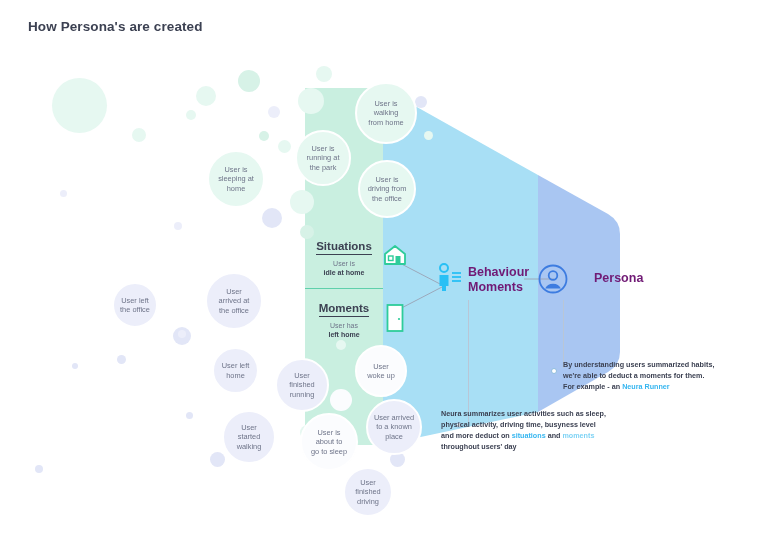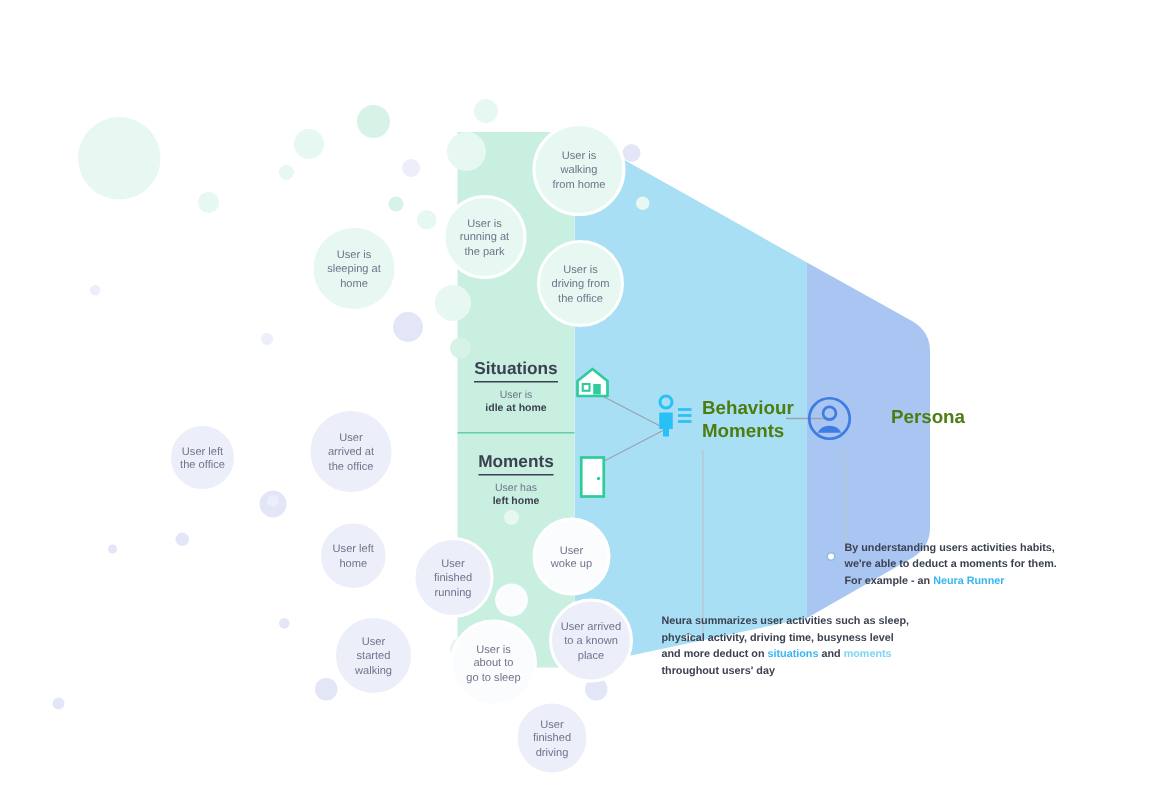--- a/index.html
+++ b/index.html
@@ -266,6 +266,7 @@
     <span>throughout users' day</span>
   </div>
 
+  <div class="page-title">How Persona's are created</div>
 
 </div>
 

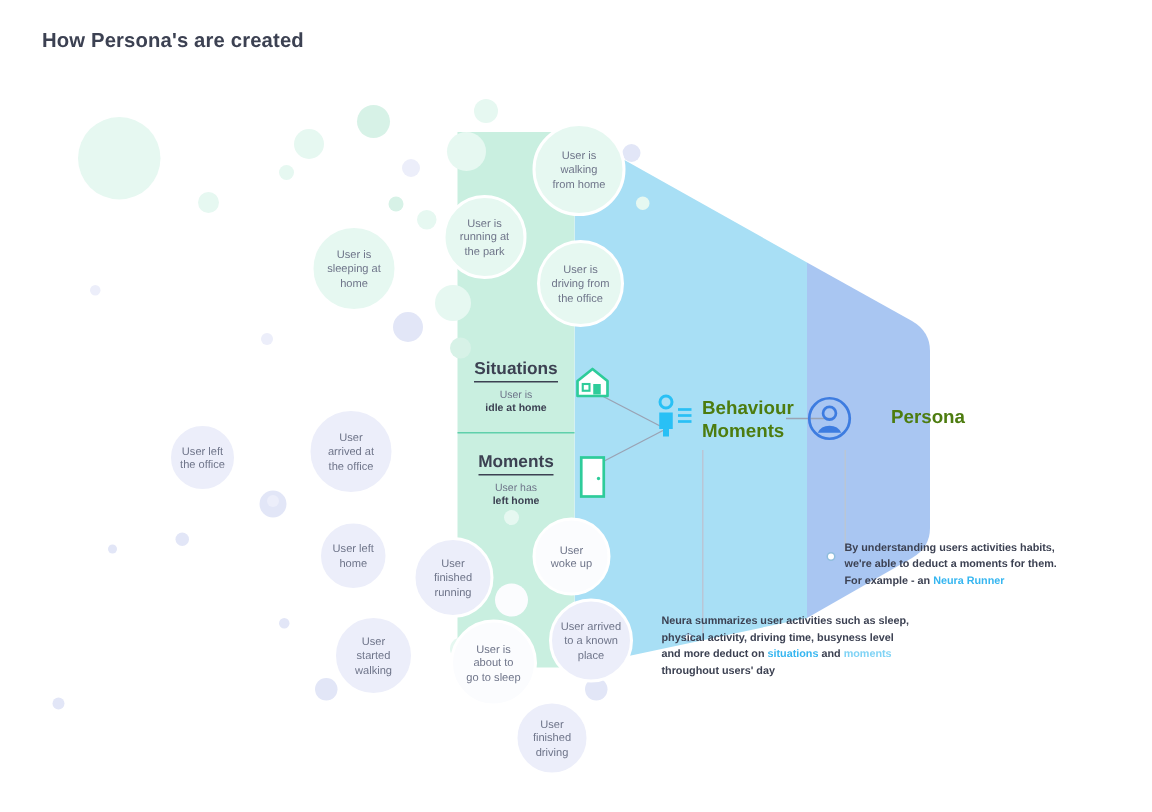--- a/index.html
+++ b/index.html
@@ -73,7 +73,7 @@
   
   .node-label{
     position:absolute;font-size:12.5px;font-weight:bold;
-    color:#4d7c0f;line-height:1.2;
+    color:#701a75;line-height:1.2;
   }
 
   

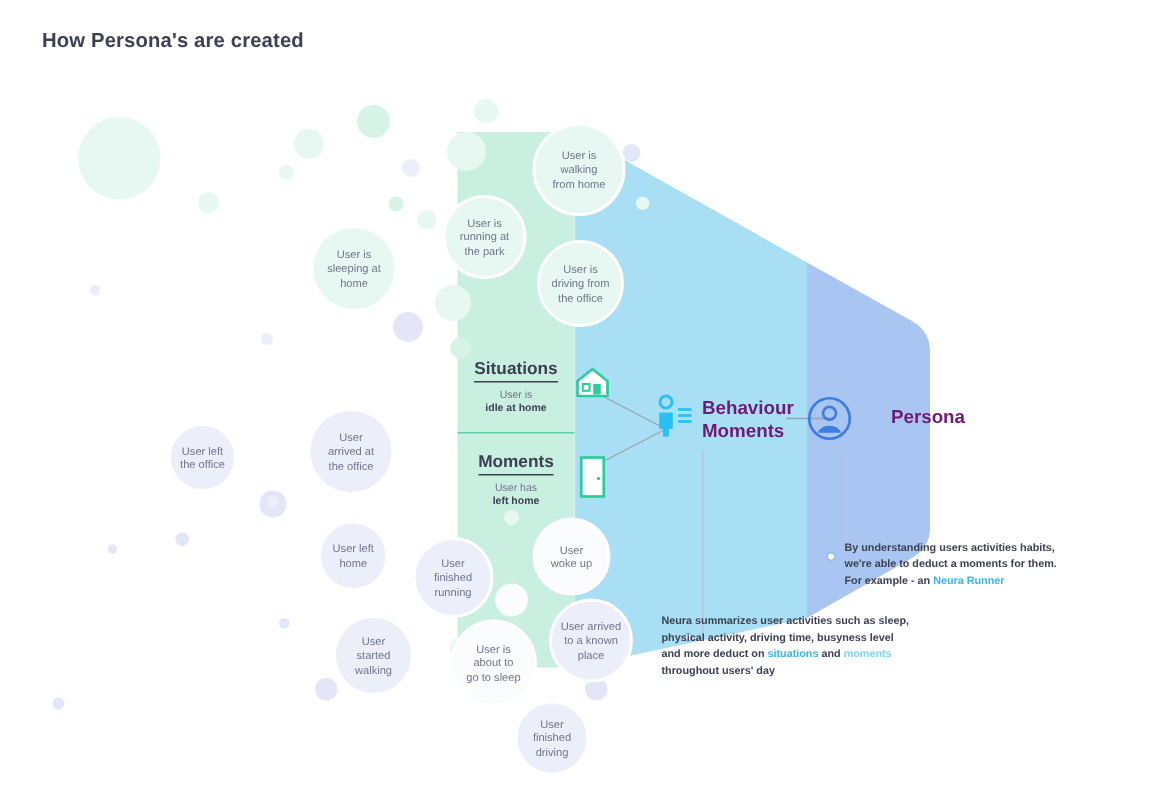--- a/index.html
+++ b/index.html
@@ -252,7 +252,7 @@
   <div class="vline" style="left:563px;top:300px;height:68px;"></div>
   <div class="dot" style="left:551px;top:368px;"></div>
   <div class="cap" style="left:563px;top:359px;">
-    <span>By understanding users activities habits,</span><br>
+    <span>By understanding users summarized habits,</span><br>
     <span>we're able to deduct a moments for them.</span><br>
     <span>For example - an </span><span class="c3">Neura Runner</span>
   </div>

